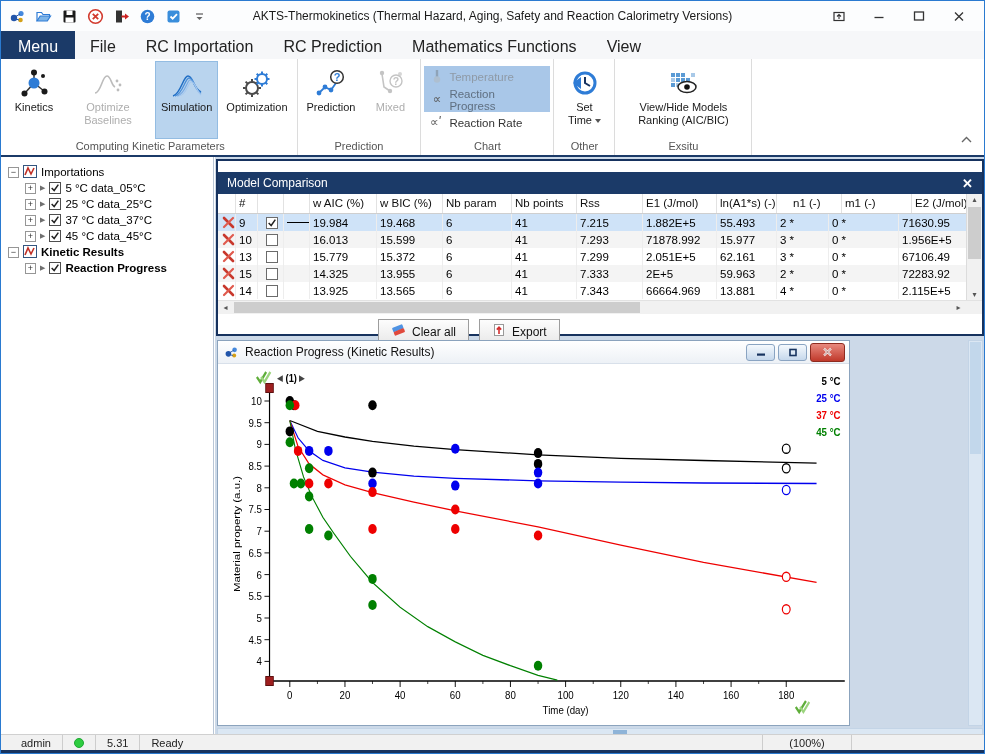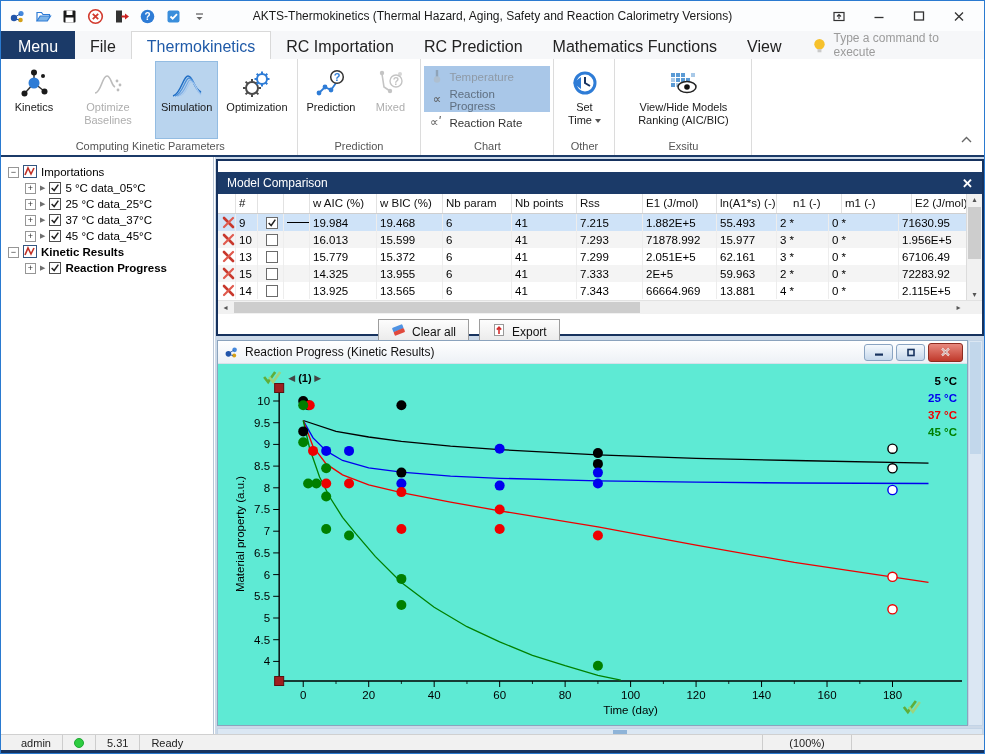--- a/index.html
+++ b/index.html
@@ -214,7 +214,6 @@
     <div class="tabs">
         <div class="tab menu">Menu</div>
         <div class="tab ">File</div>
-        <div class="tab selected">Thermokinetics</div>
         <div class="tab ">RC Importation</div>
         <div class="tab ">RC Prediction</div>
         <div class="tab ">Mathematics Functions</div>

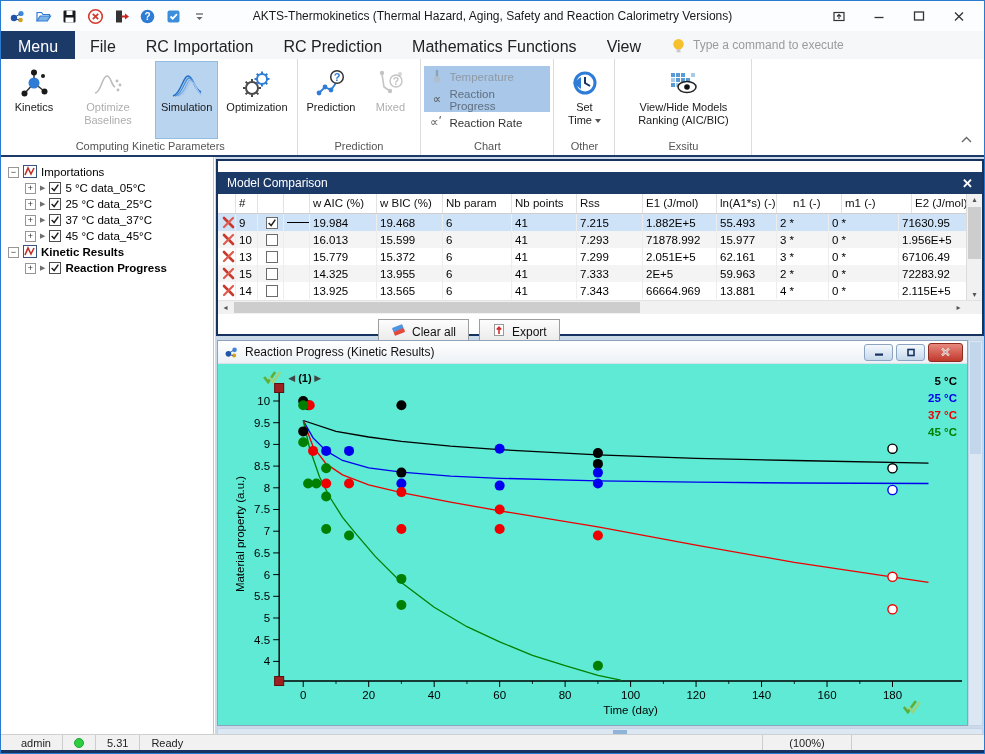--- a/index.html
+++ b/index.html
@@ -219,15 +219,6 @@
         <div class="tab ">Mathematics Functions</div>
         <div class="tab ">View</div>
       </div>
-    <div class="cmdbar">
-      <span class="qicon">
-        <svg viewBox="0 0 14 14">
-            <circle cx="7" cy="6" r="4.3" fill="#f6c12c"></circle>
-            <rect x="5.4" y="10" width="3.2" height="2.6" fill="#c9c9c9"></rect>
-          </svg>
-        </span>
-      <span>Type a command to execute</span>
-    </div>
   </div>
 
   <div class="ribbon">

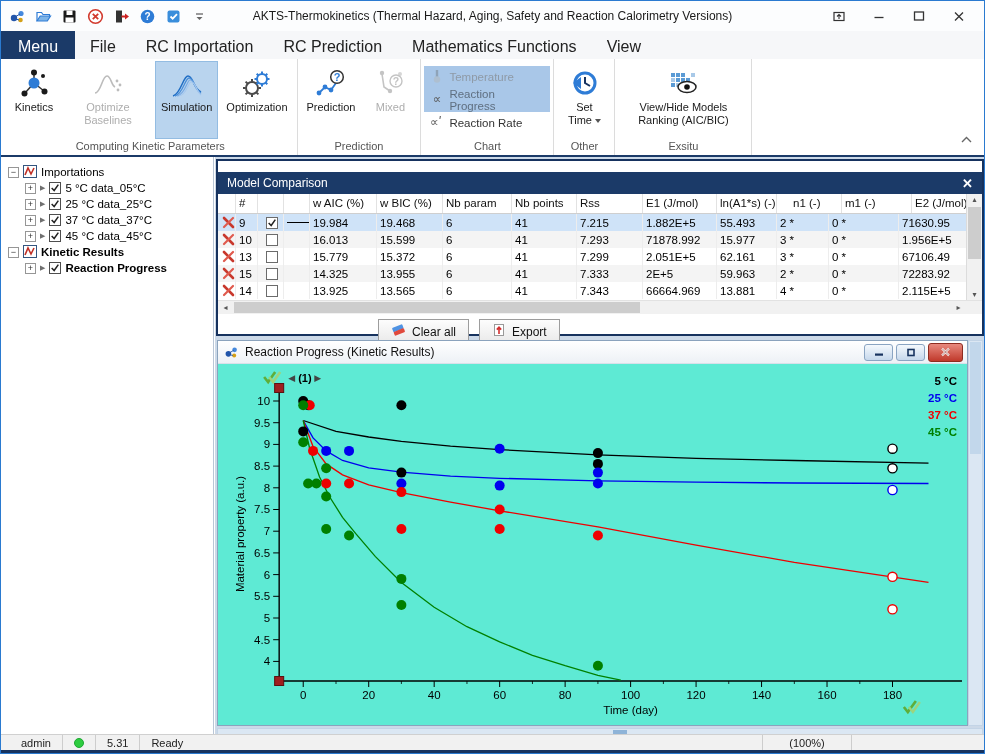--- a/index.html
+++ b/index.html
@@ -93,8 +93,8 @@
         background:linear-gradient(#fdfdfd,#e9e9e9);font-size:12px;color:#111;}
 
   
-  .chartwin{position:absolute;left:2px;top:183px;width:751px;height:386px;border:1px solid #8ba3bd;
-            background:#5eead4;box-sizing:border-box;}
+  .chartwin{position:absolute;left:2px;top:183px;width:633px;height:386px;border:1px solid #8ba3bd;
+            background:#ffffff;box-sizing:border-box;}
   .cw-title{height:23px;display:flex;align-items:center;gap:6px;padding:0 4px 0 6px;
             background:linear-gradient(#ffffff,#edf1f6);border-bottom:1px solid #d8e0ea;
             font-size:12px;color:#111;box-sizing:border-box;}

